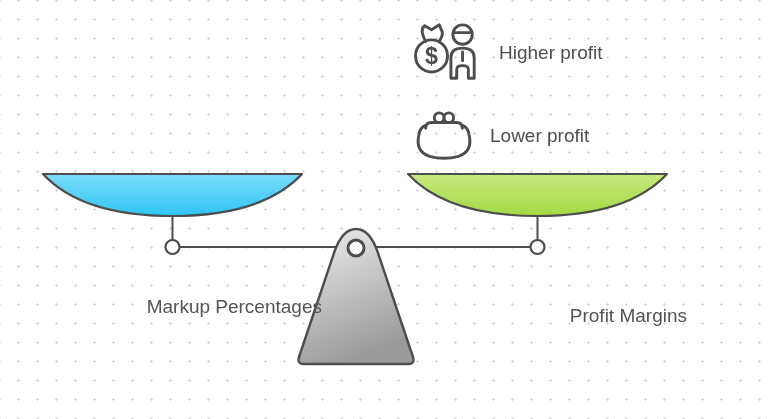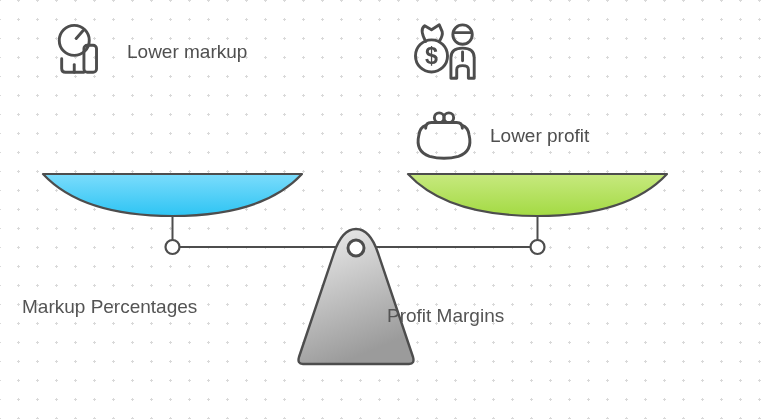--- a/index.html
+++ b/index.html
@@ -51,16 +51,6 @@
 
 <div class="stage">
 
-  <div class="legend-item" style="left:52px;top:22px;">
-    <svg class="icon" width="60" height="60" viewBox="0 0 62 62">
-      <circle cx="23" cy="19" r="15.5"></circle>
-      <line x1="25" y1="17" x2="32" y2="9"></line>
-      <rect x="33" y="24" width="13" height="28" rx="3.5"></rect>
-      <path d="M 10 38 L 10 48 Q 10 52 14 52 L 33 52"></path>
-      <line x1="23" y1="44" x2="23" y2="52"></line>
-    </svg>
-    <span class="label">Lower markup</span>
-  </div>
 
 
   <div class="legend-item" style="left:412px;top:20px;">

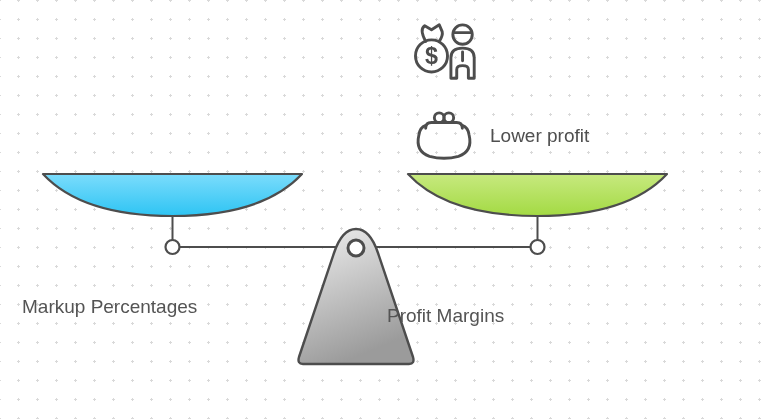--- a/index.html
+++ b/index.html
@@ -63,6 +63,7 @@
       <path d="M 40 60 L 40 39 Q 40 29 52 29 Q 64 29 64 39 L 64 60 L 58 60 L 58 51 Q 58 47 52 47 Q 46 47 46 51 L 46 60 Z"></path>
       <line x1="52" y1="33" x2="52" y2="42"></line>
     </svg>
+    <span class="label">Higher profit</span>
   </div>
 
   <div class="legend-item" style="left:413px;top:108px;">

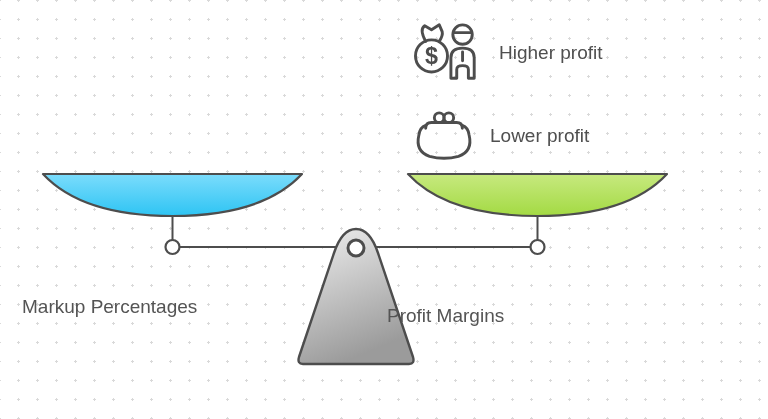--- a/index.html
+++ b/index.html
@@ -34,7 +34,7 @@
   .pan-label{
     position:absolute;
     width:300px;
-    text-align:left;
+    text-align:right;
     font-size:19px;
     color:#545454;
   }

